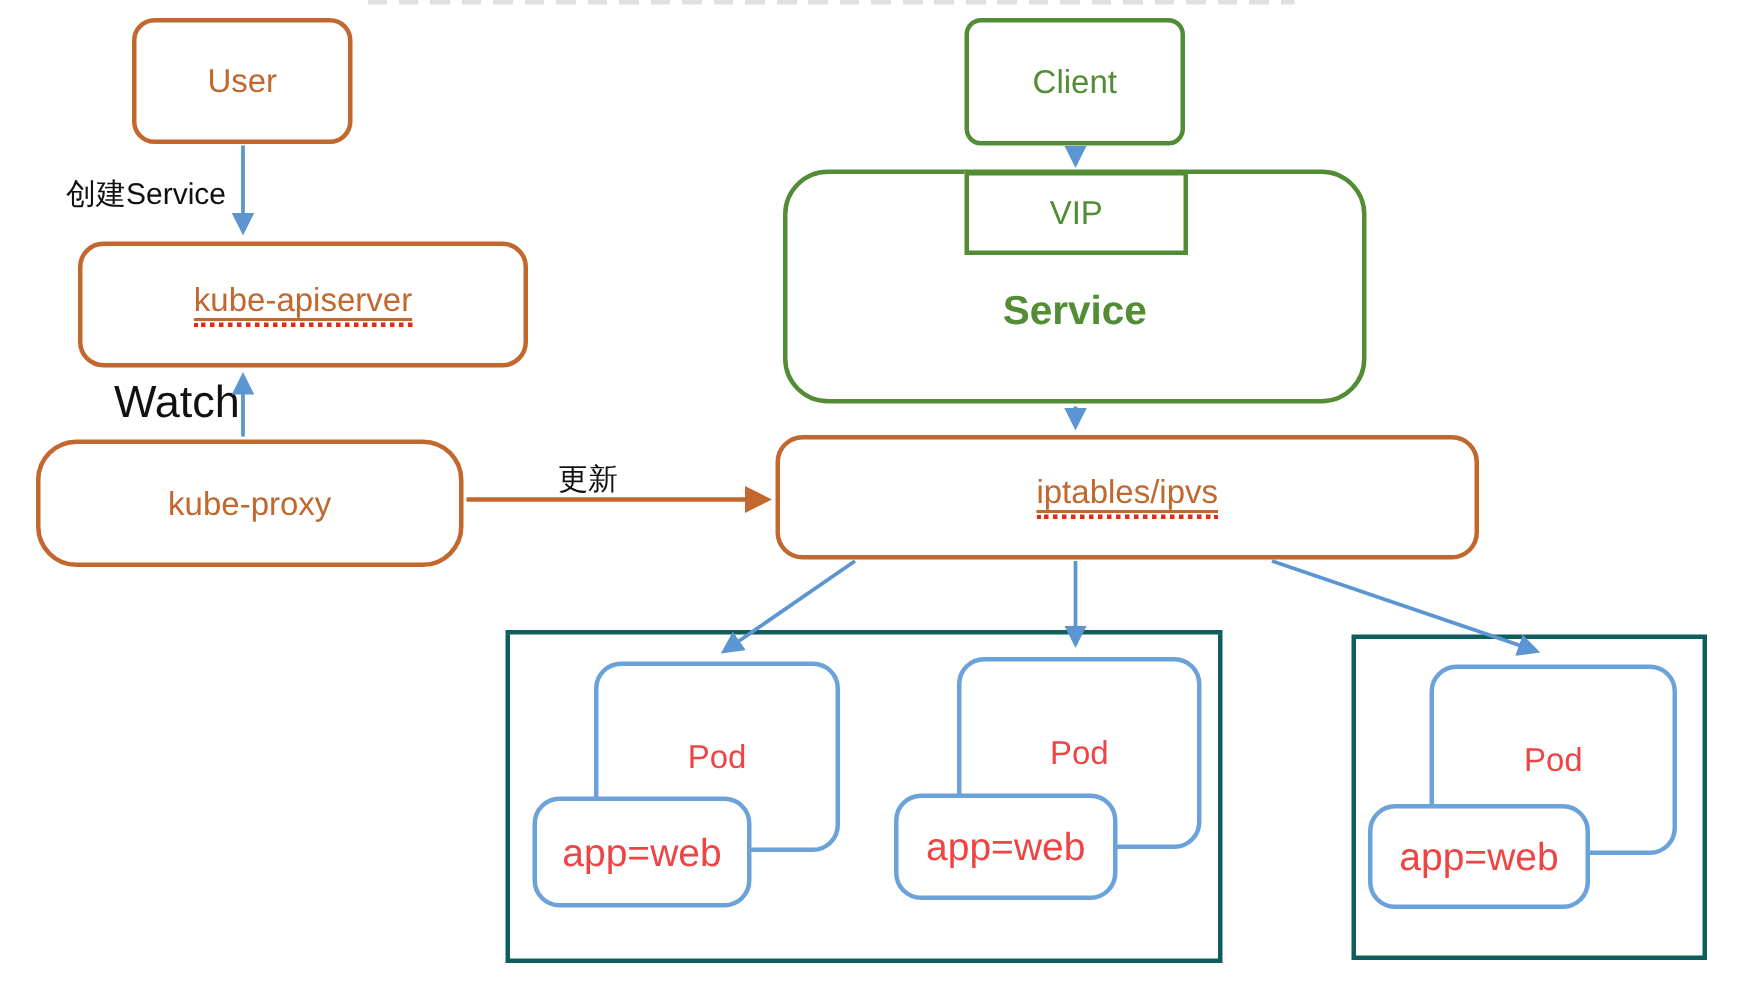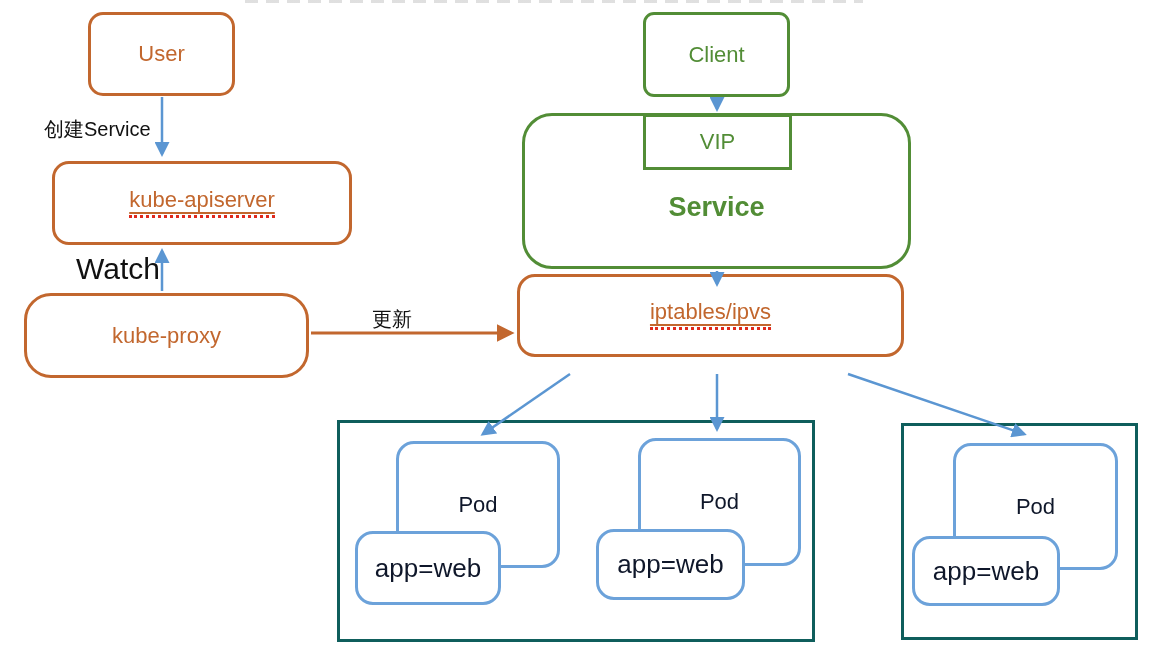--- a/index.html
+++ b/index.html
@@ -82,7 +82,7 @@
     <div>Service</div>
   </div>
 
-  <div class="box orange" style="left:517px; top:274px; width:387px; height:83px; border-radius:18px;">
+  <div class="box orange" style="left:517px; top:290px; width:469px; height:83px; border-radius:18px;">
     <span class="spellcheck">iptables/ipvs</span>
   </div>
 

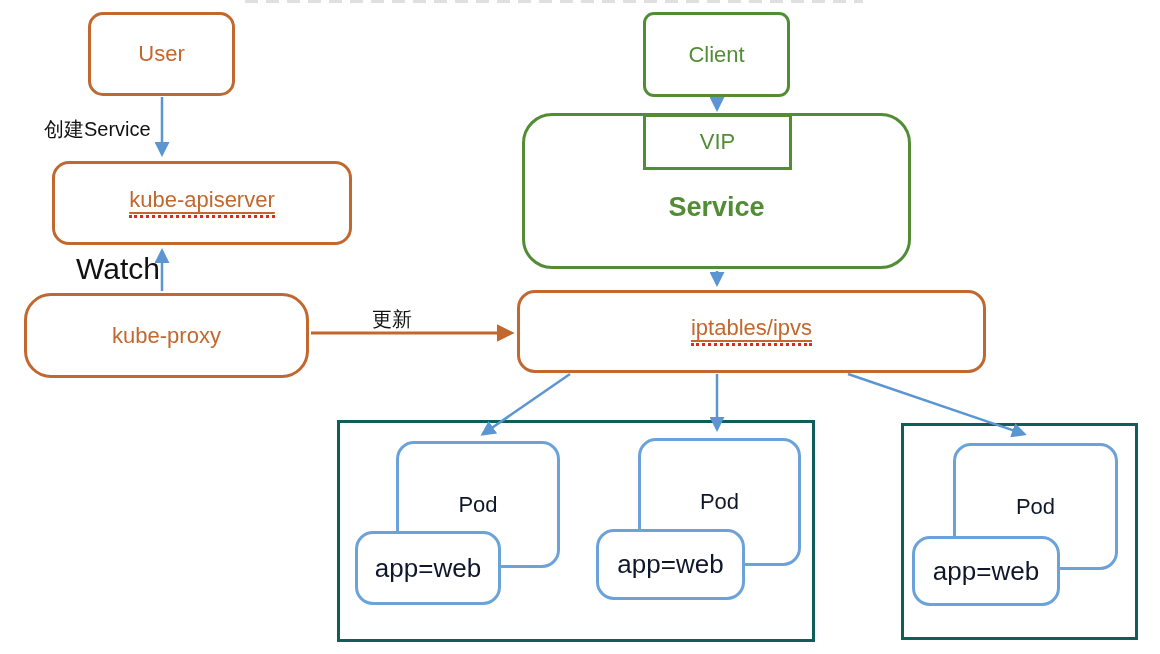--- a/index.html
+++ b/index.html
@@ -14,7 +14,7 @@
   }
   .box.orange { border:3px solid #c2672e; color:#c2672e; }
   .box.green  { border:3px solid #528d36; color:#528d36; }
-  .box.blue   { border:3px solid #6ca2da; color:#0f172a; }
+  .box.blue   { border:3px solid #6ca2da; color:#ef4444; }
   .group {
     position:absolute; box-sizing:border-box;
     border:3px solid #0f5e5c; background:transparent;

